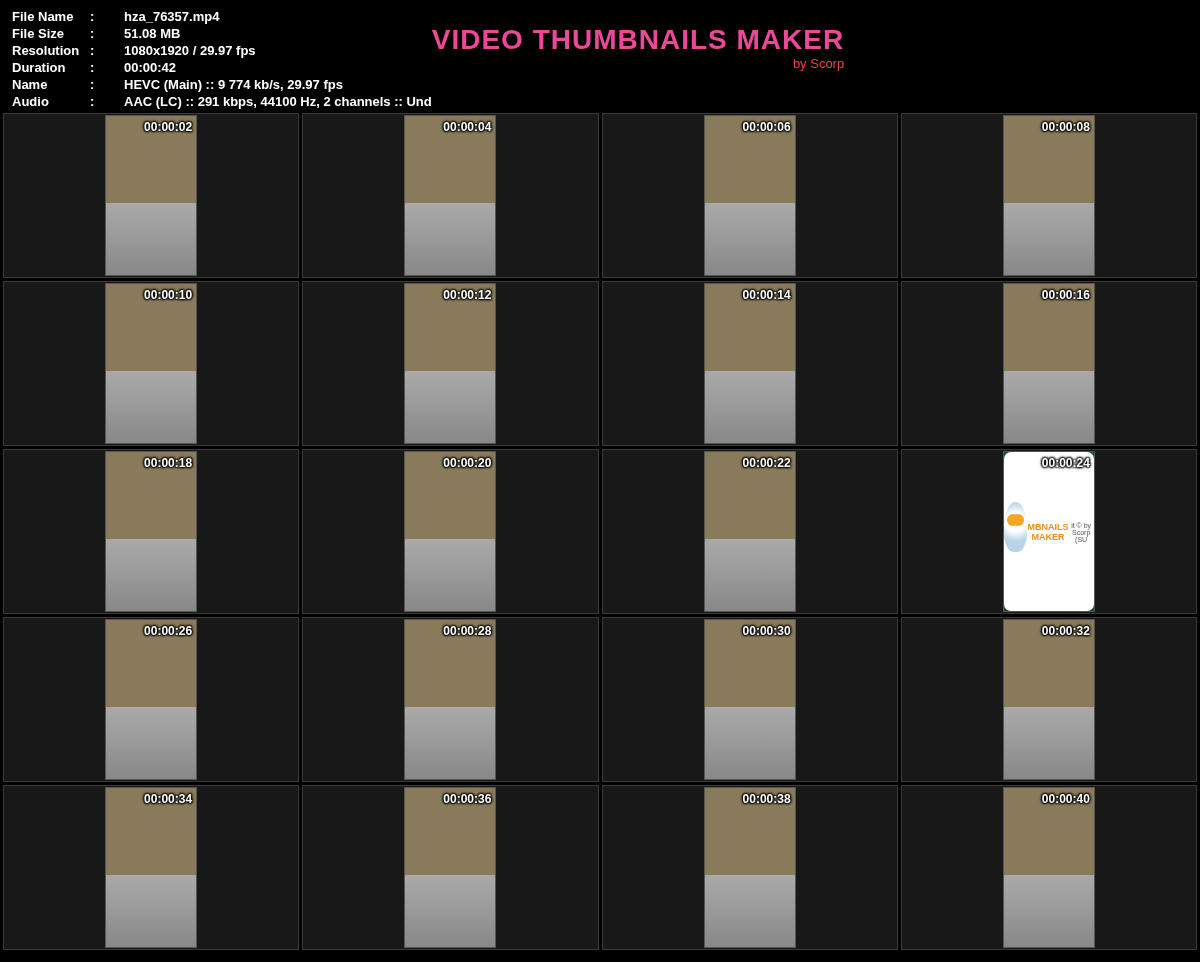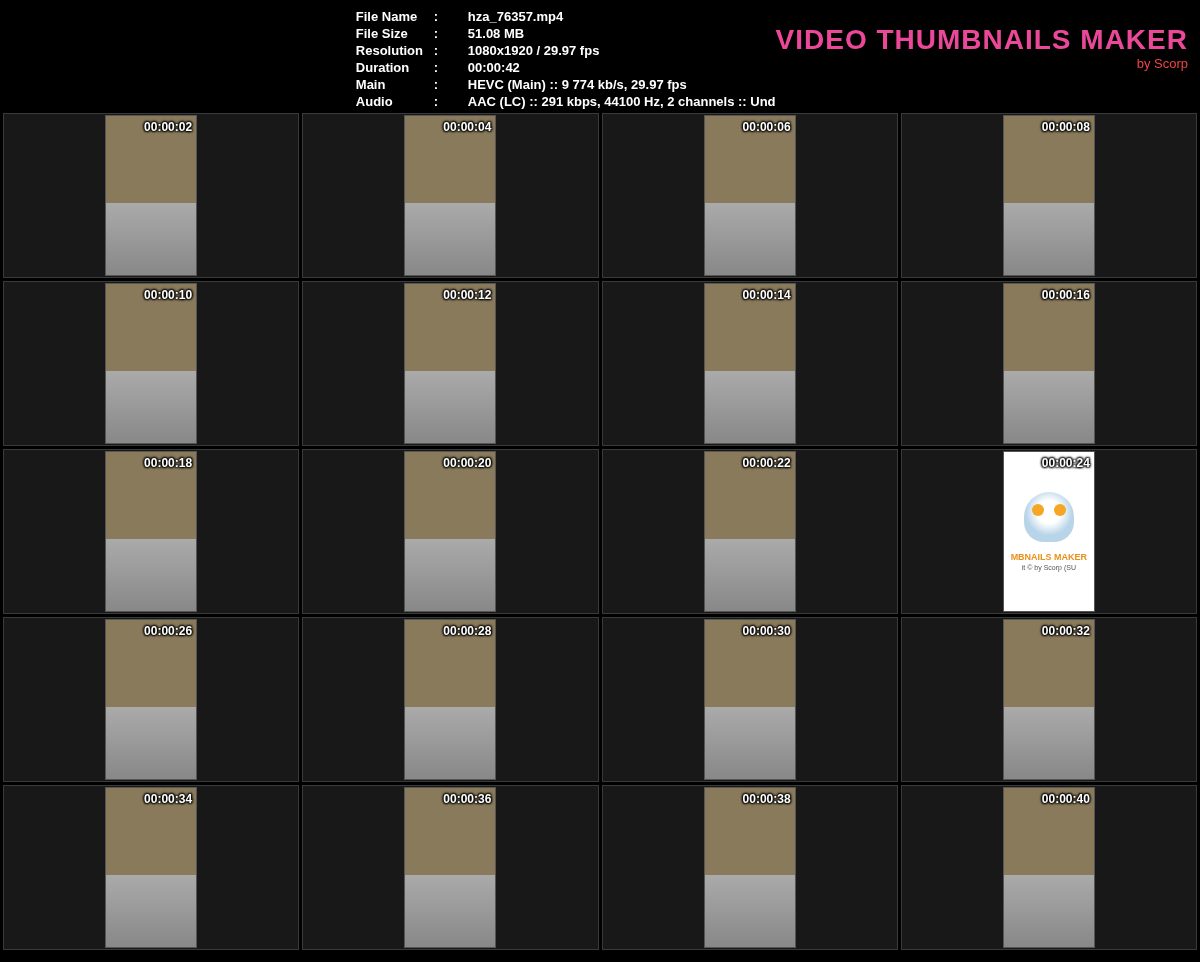--- a/index.html
+++ b/index.html
@@ -13,7 +13,7 @@
     }
     .header {
       display: flex;
-      justify-content: flex-end;
+      justify-content: flex-start;
       padding: 8px 12px;
       height: 110px;
     }

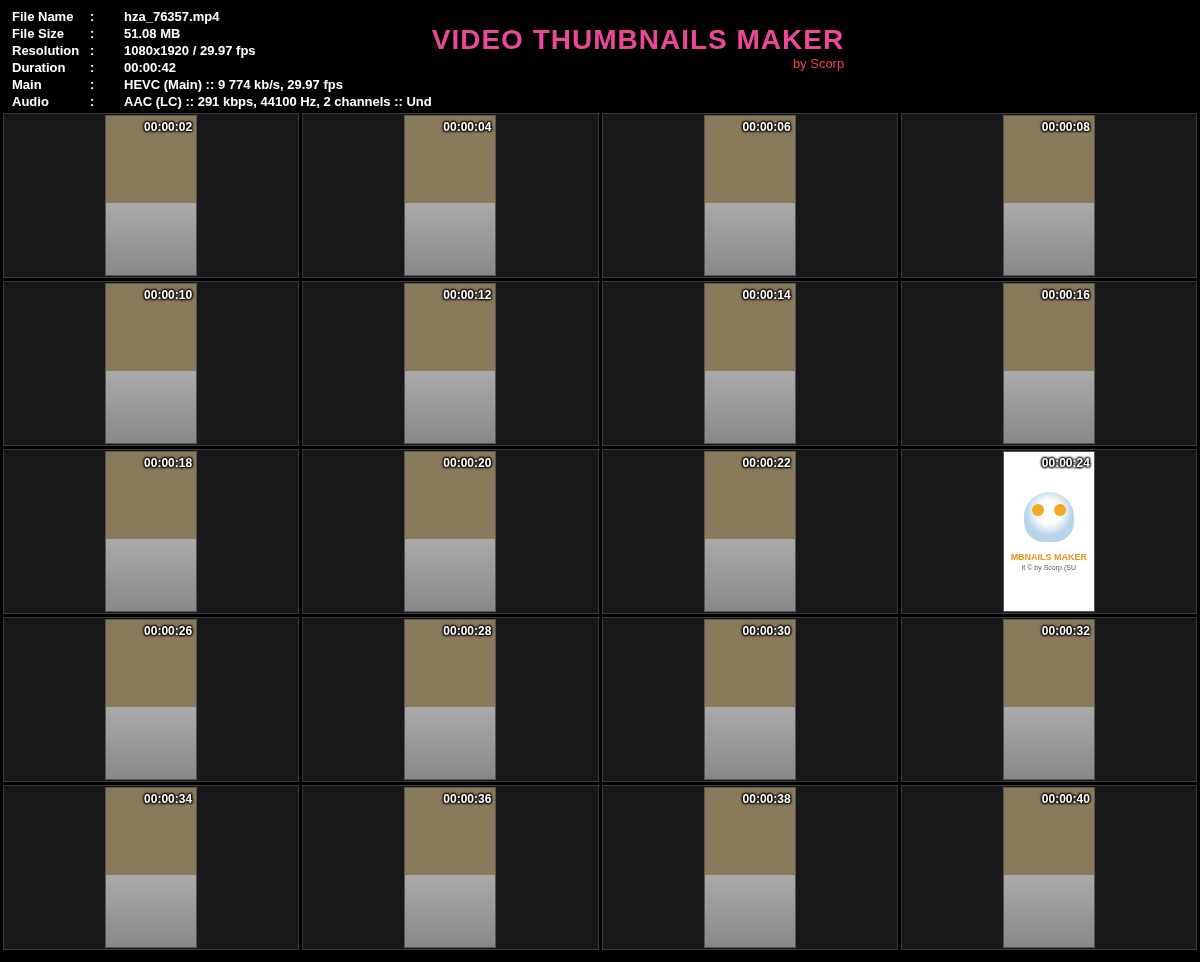--- a/index.html
+++ b/index.html
@@ -156,7 +156,7 @@
       <span class="metadata-value">00:00:42</span>
     </div>
     <div class="metadata-row">
-      <span class="metadata-label">Main</span>
+      <span class="metadata-label">Name</span>
       <span class="metadata-colon">:</span>
       <span class="metadata-value">HEVC (Main) :: 9 774 kb/s, 29.97 fps</span>
     </div>

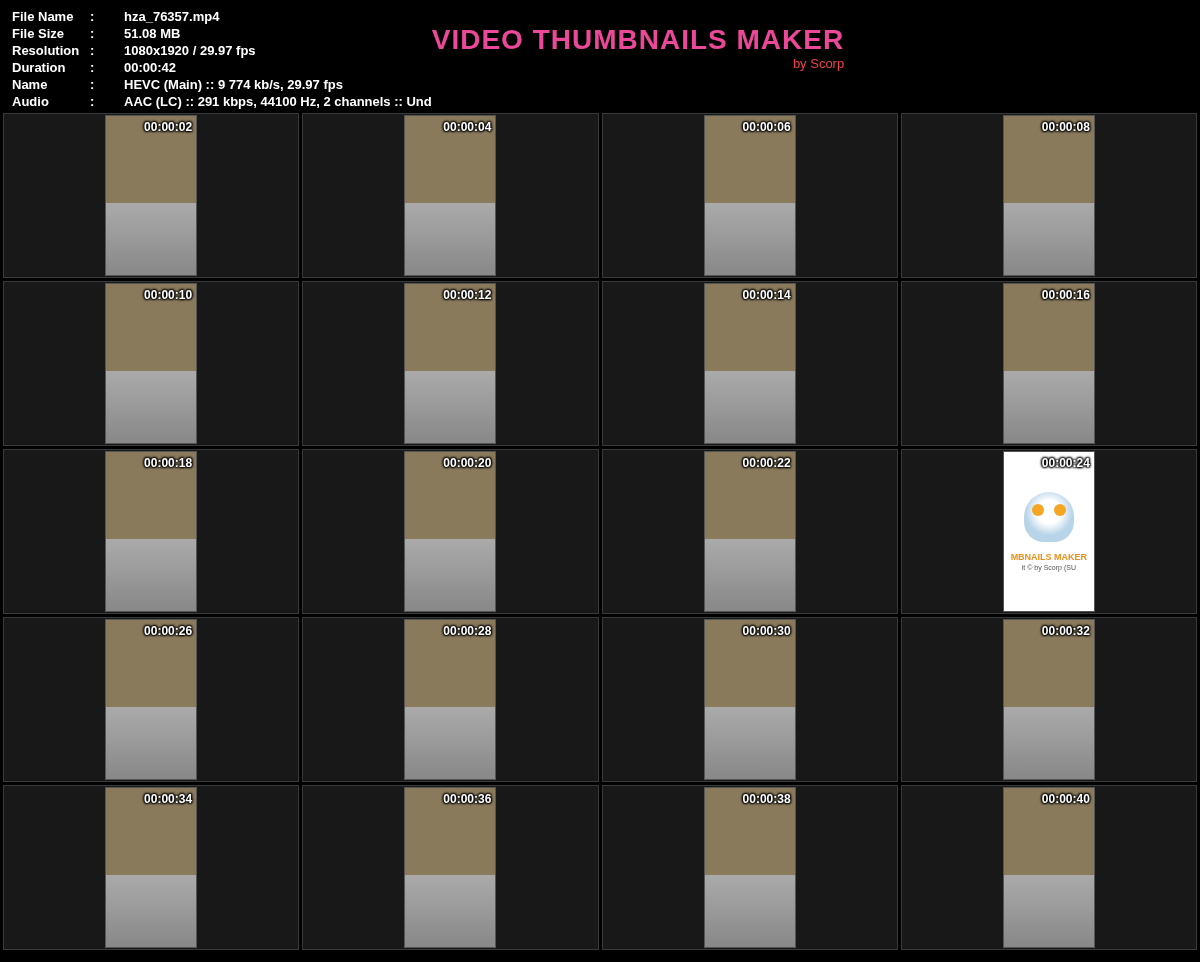--- a/index.html
+++ b/index.html
@@ -93,12 +93,13 @@
       height: 100%;
       background: #fff;
       display: flex;
-      flex-direction: column;
+      flex-direction: row;
       align-items: center;
       justify-content: center;
       font-size: 8px;
       color: #333;
       text-align: center;
+      border-radius: 7px;
     }
     .owl {
       width: 50px;

